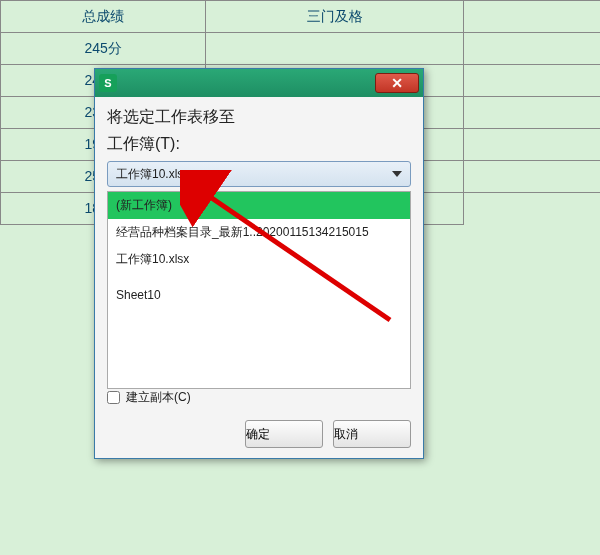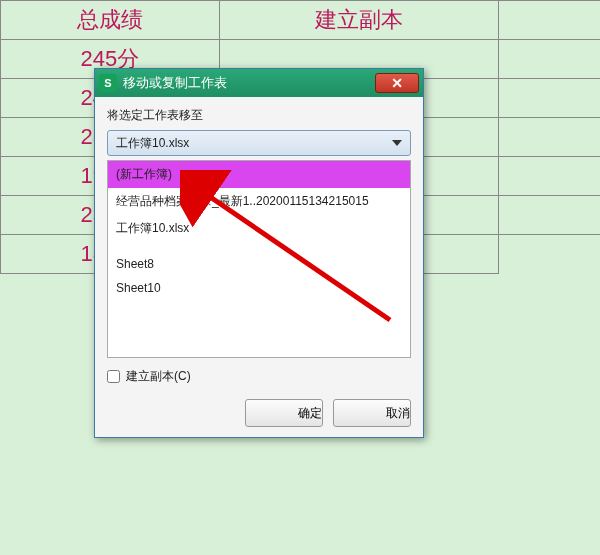--- a/index.html
+++ b/index.html
@@ -25,10 +25,10 @@
     border: 1px solid #888;
     background: #d8f0d8;
     text-align: center;
-    font-size: 22px;
+    font-size: 14px;
     padding: 4px 6px;
     height: 32px;
-    color: #be185d;
+    color: #0c4a6e;
   }
   .sheet td.noborder {
     border-left: none;

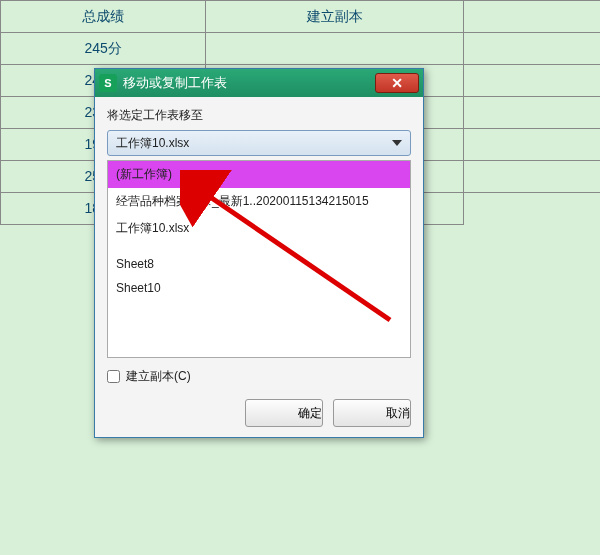--- a/index.html
+++ b/index.html
@@ -173,7 +173,7 @@
     <tbody>
         <tr>
       <td>总成绩</td>
-      <td>建立副本</td>
+      <td>三门及格</td>
       <td class="noborder"></td>
       <td class="noborder"></td>
       <td class="noborder"></td>

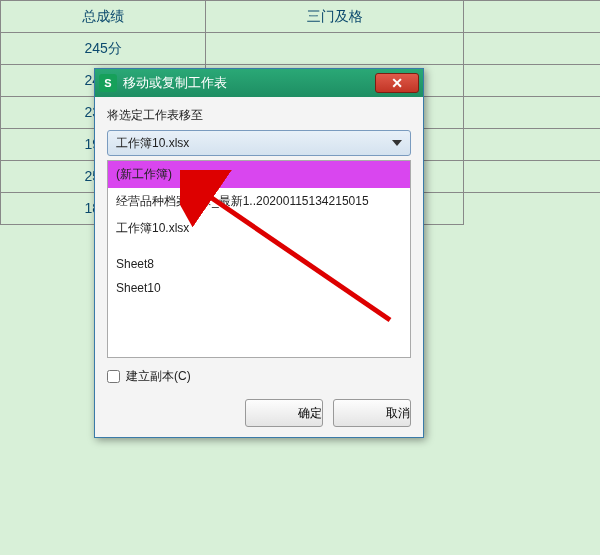--- a/index.html
+++ b/index.html
@@ -229,7 +229,6 @@
     <div class="icon">
       <span>S</span>
     </div>
-    <span>移动或复制工作表</span>
     <div class="spacer"></div>
     <div class="closebtn">
       <span>✕</span>

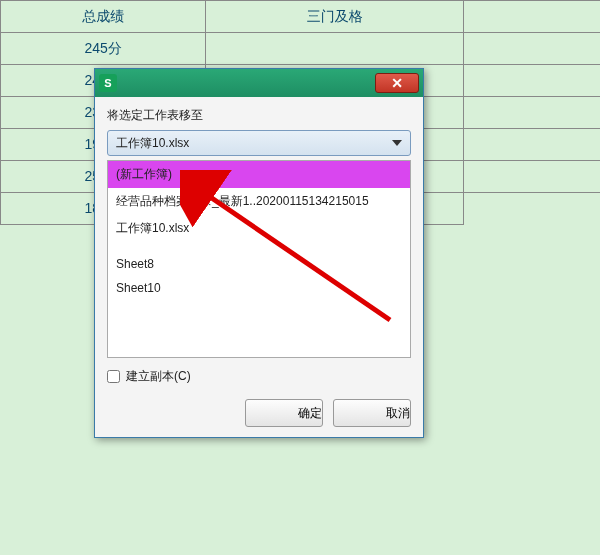--- a/index.html
+++ b/index.html
@@ -84,7 +84,7 @@
     background: #f4f4f4;
   }
   .dlglabel {
-    font-size: 12px;
+    font-size: 16px;
     color: #222;
     margin-bottom: 6px;
   }

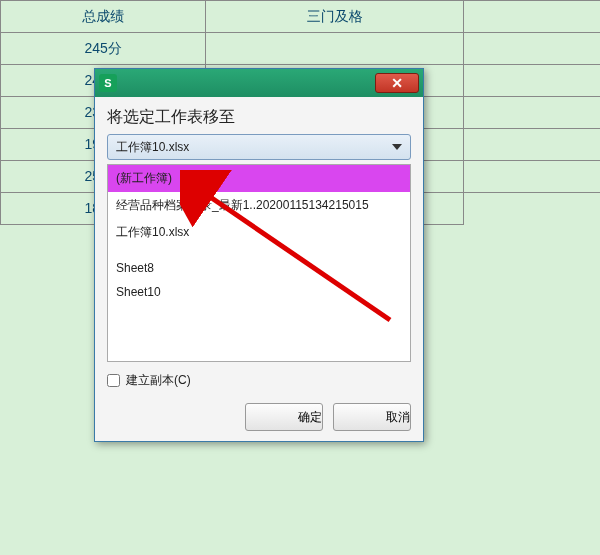--- a/index.html
+++ b/index.html
@@ -236,6 +236,7 @@
   </div>
   <div class="dlgbody">
     <div class="dlglabel">将选定工作表移至</div>
+    <div class="dlglabel">工作簿(T):</div>
     <div class="dropdown">
       <span>工作簿10.xlsx</span>
       <div class="arrow"></div>

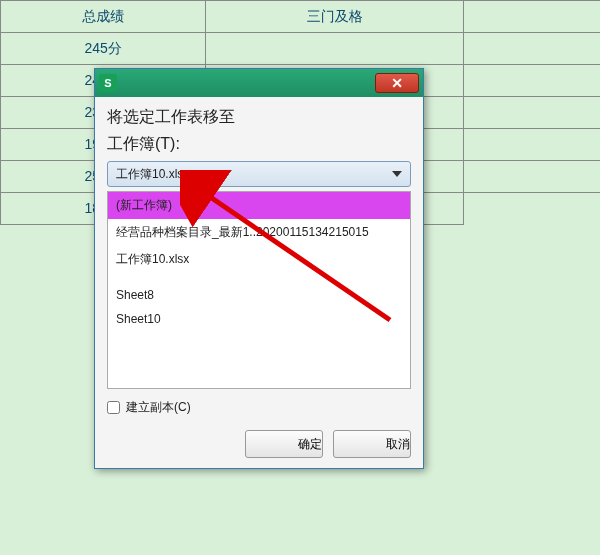--- a/index.html
+++ b/index.html
@@ -126,7 +126,7 @@
     border-bottom: 0;
   }
   .listbox .item.selected {
-    background: #d946ef;
+    background: #22c55e;
   }
   .checkrow {
     margin-top: 10px;

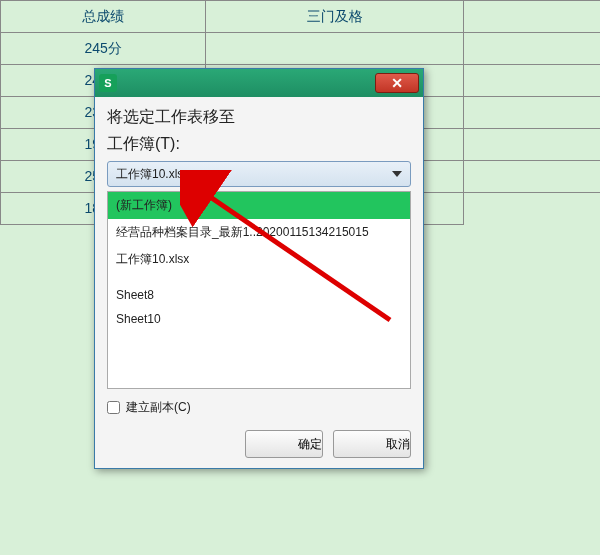--- a/index.html
+++ b/index.html
@@ -246,7 +246,6 @@
       <div class="item">经营品种档案目录_最新1..20200115134215015</div>
       <div class="item">工作簿10.xlsx</div>
       <div class="item" style="color:#888"></div>
-      <div class="item">Sheet8</div>
       <div class="item">Sheet10</div>
     </div>
     <div class="checkrow">

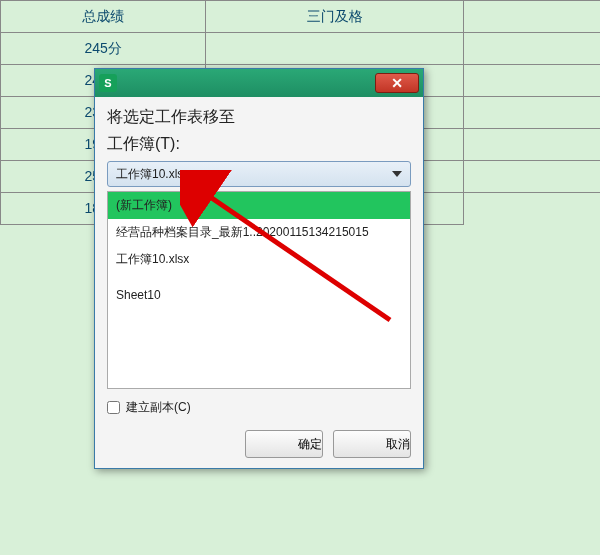--- a/index.html
+++ b/index.html
@@ -129,7 +129,6 @@
     background: #22c55e;
   }
   .checkrow {
-    margin-top: 10px;
     display: flex;
     align-items: center;
     font-size: 12px;

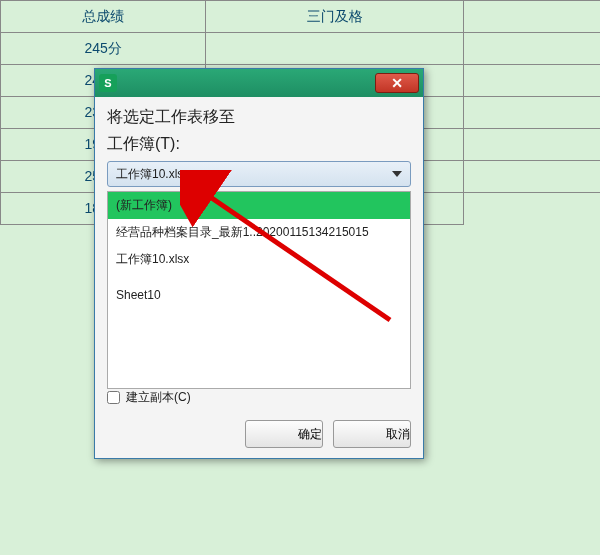--- a/index.html
+++ b/index.html
@@ -153,7 +153,7 @@
     cursor: pointer;
     display: flex;
     align-items: center;
-    justify-content: flex-end;
+    justify-content: flex-start;
   }
   .arrow-annot {
     position: absolute;

